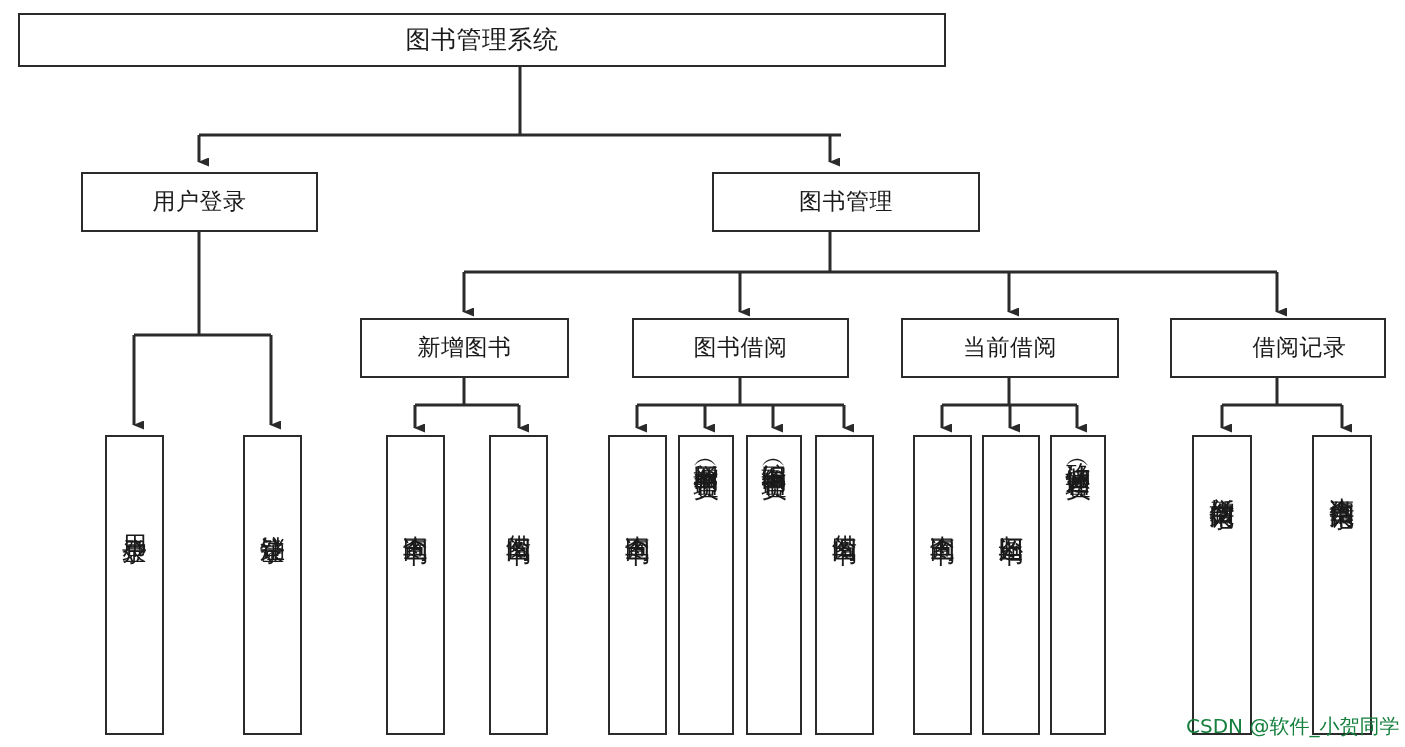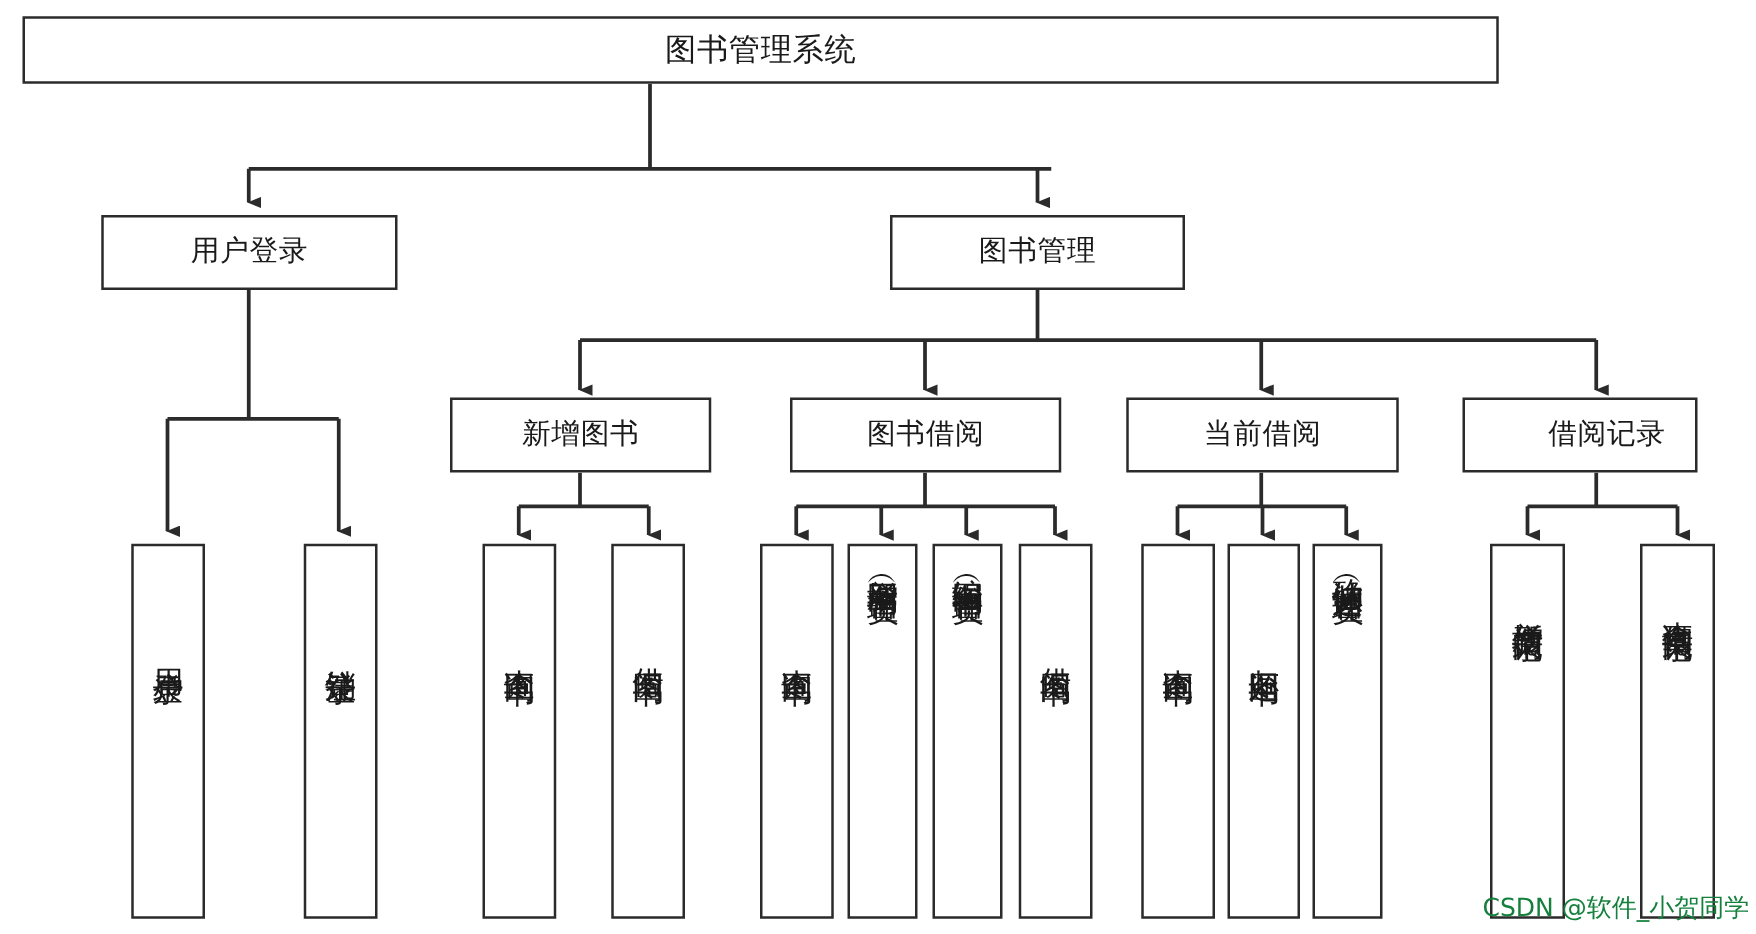--- a/index.html
+++ b/index.html
@@ -129,7 +129,7 @@
     </g>
   </svg>
 
-  <div class="node horizontal" id="title-node" style="left:18px; top:13px; width:1181px; height:54px;">
+  <div class="node horizontal" id="title-node" style="left:18px; top:13px; width:928px; height:54px;">
     <span class="node-label">图书管理系统</span>
   </div>
 

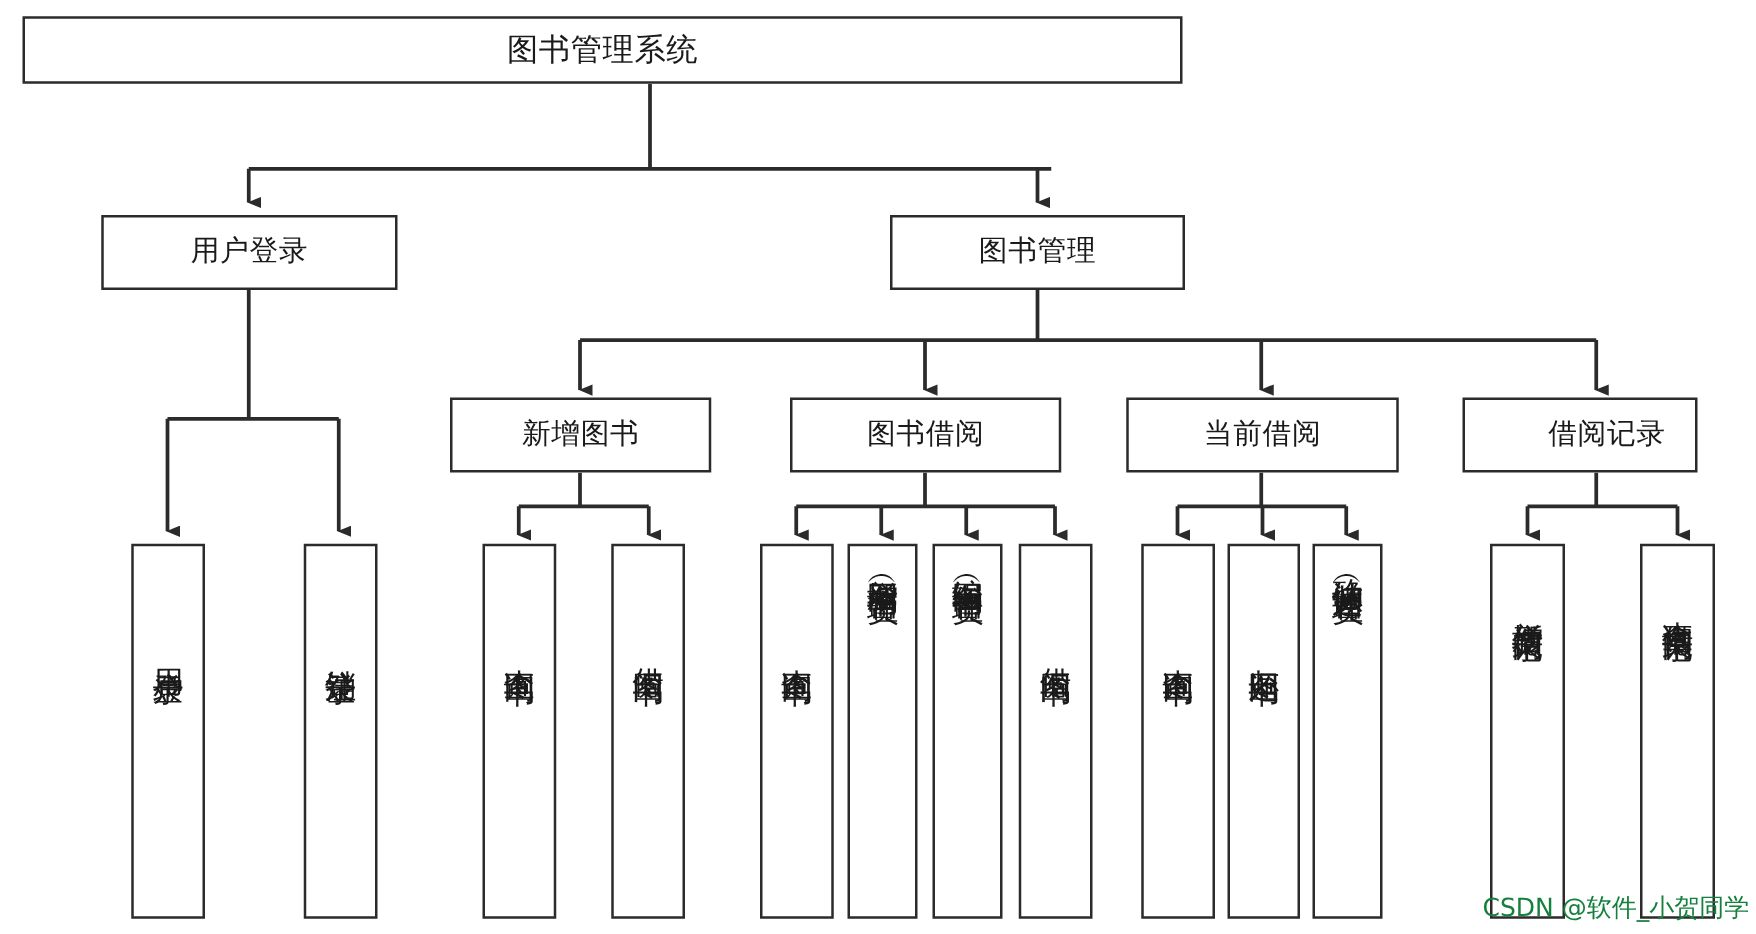--- a/index.html
+++ b/index.html
@@ -137,7 +137,7 @@
     <span class="node-label">用户登录</span>
   </div>
 
-  <div class="node horizontal" style="left:712px; top:172px; width:236px; height:60px;">
+  <div class="node horizontal" style="left:712px; top:172px; width:268px; height:60px;">
     <span class="node-label">图书管理</span>
   </div>
 

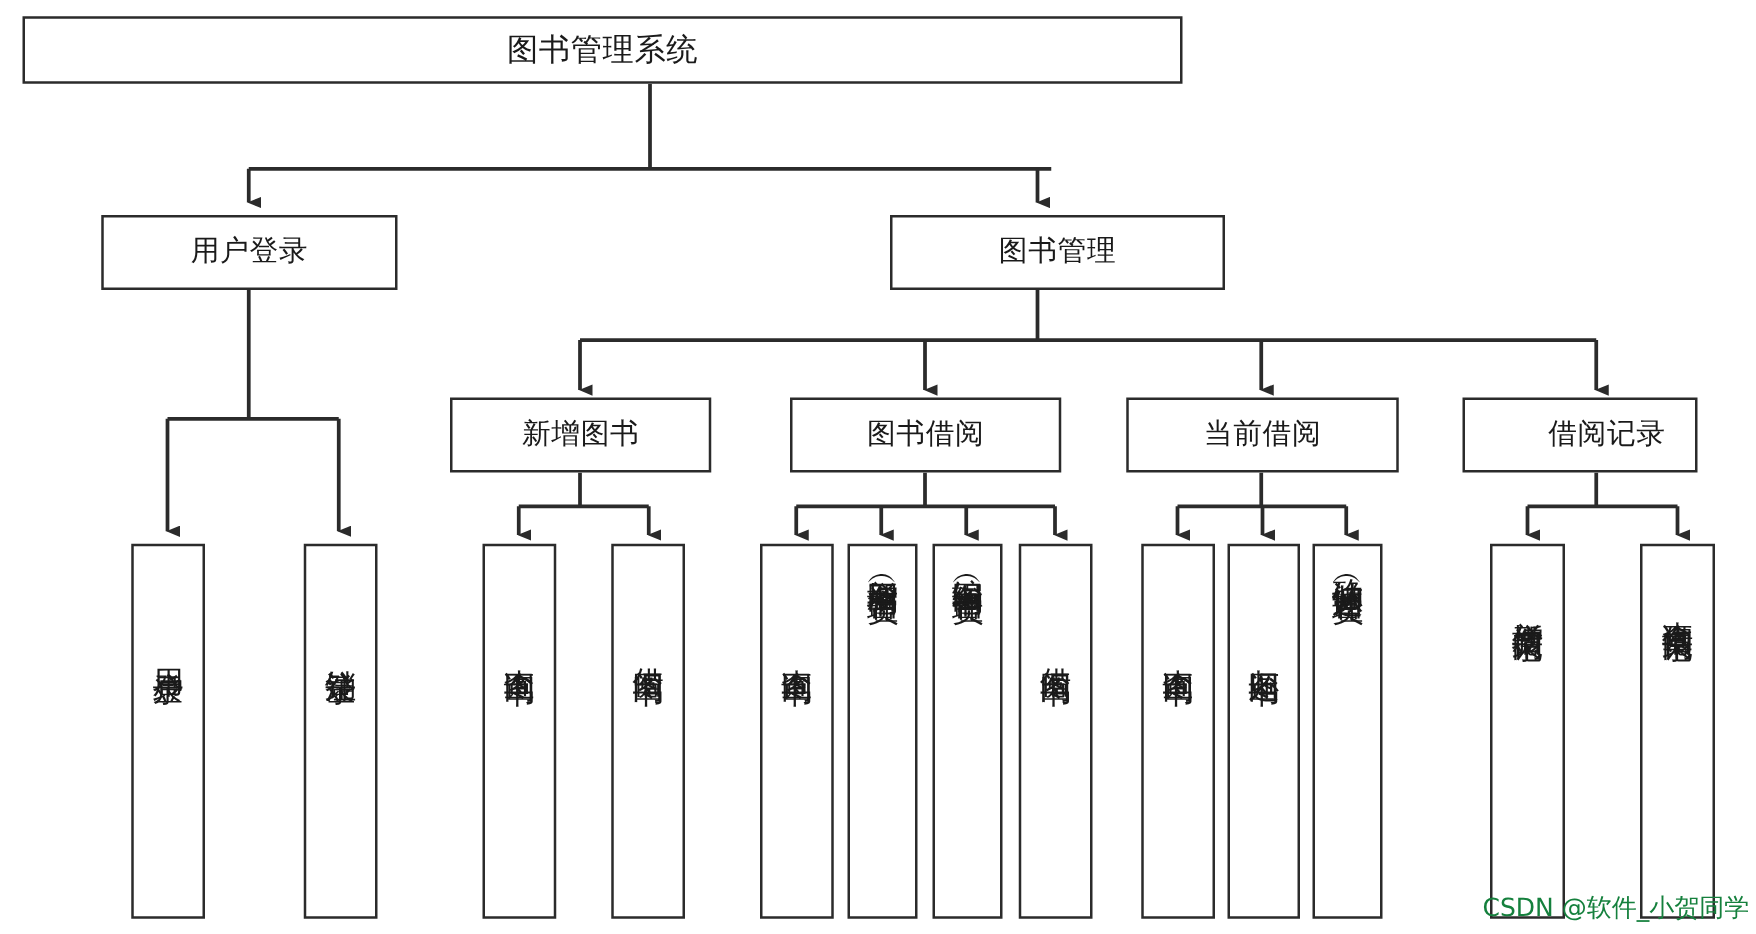--- a/index.html
+++ b/index.html
@@ -153,7 +153,7 @@
     <span class="node-label">当前借阅</span>
   </div>
 
-  <div class="node horizontal" style="left:1170px; top:318px; width:188px; height:60px;padding-left:43px;">
+  <div class="node horizontal" style="left:1170px; top:318px; width:216px; height:60px;padding-left:43px;">
     <span class="node-label">借阅记录</span>
   </div>
 

